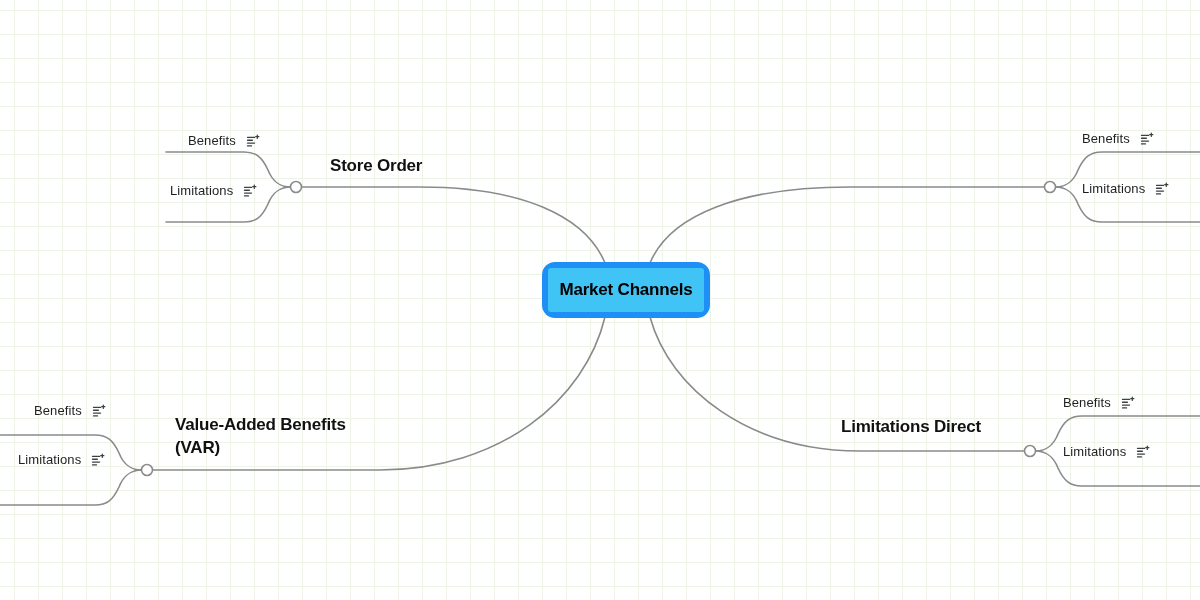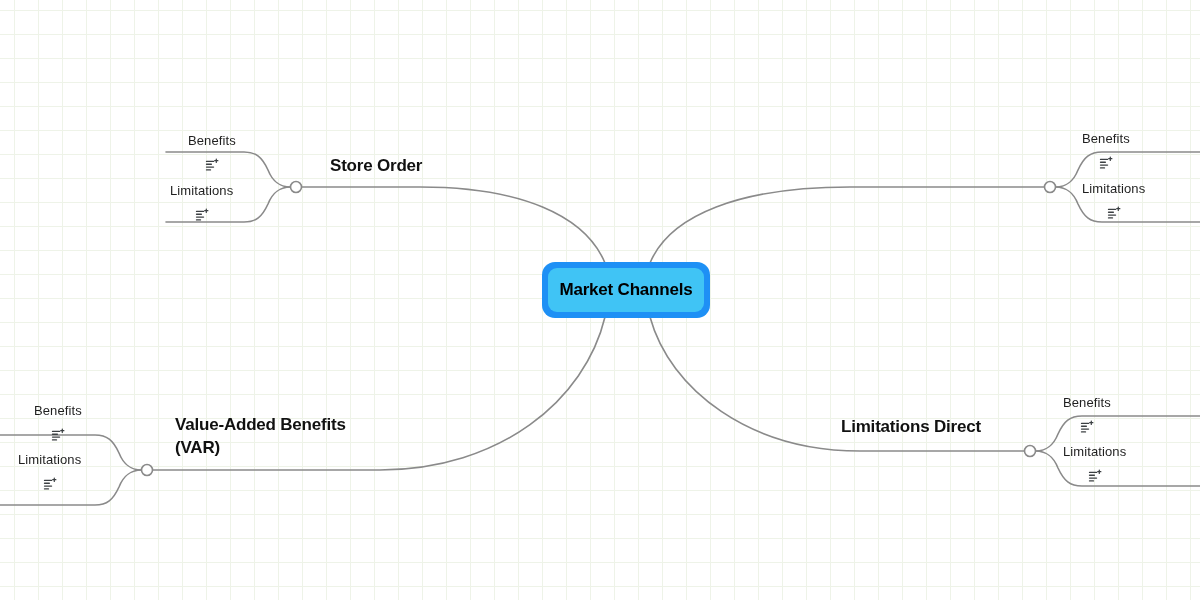--- a/index.html
+++ b/index.html
@@ -72,7 +72,6 @@
     align-items: center;
     gap: 10px;
     white-space: nowrap;
-    flex-direction: column;
   }
   .leaf-label {
     font-size: 13px;

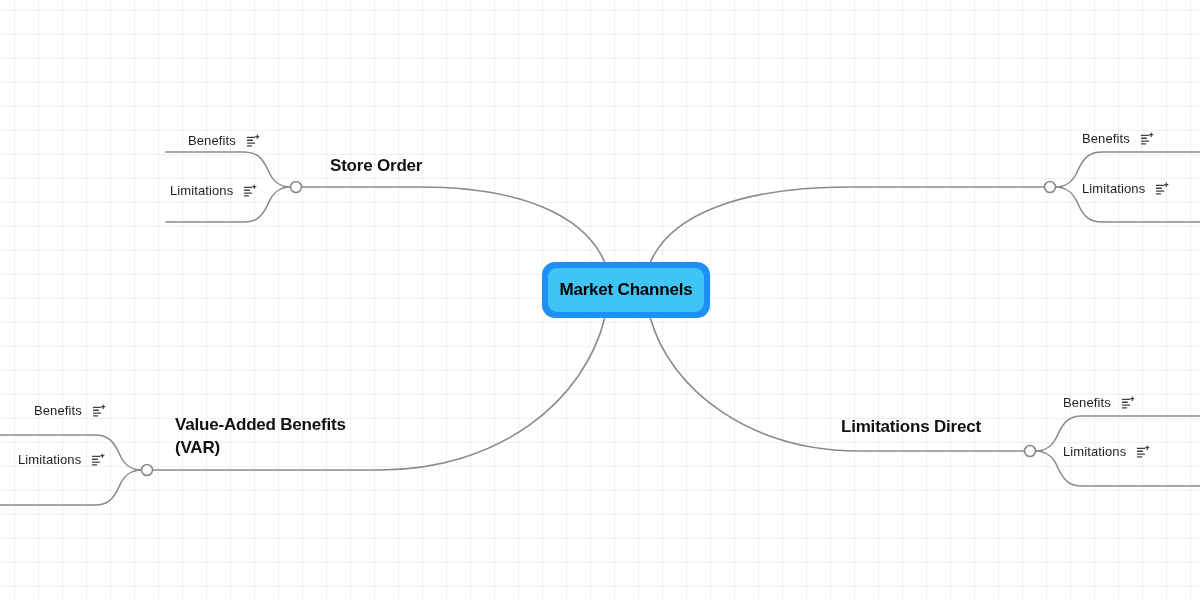--- a/index.html
+++ b/index.html
@@ -44,7 +44,7 @@
   .center-inner {
     width: 156px;
     height: 44px;
-    border-radius: 9px;
+    border-radius: 3px;
     background: #40C4F5;
     display: flex;
     align-items: center;

